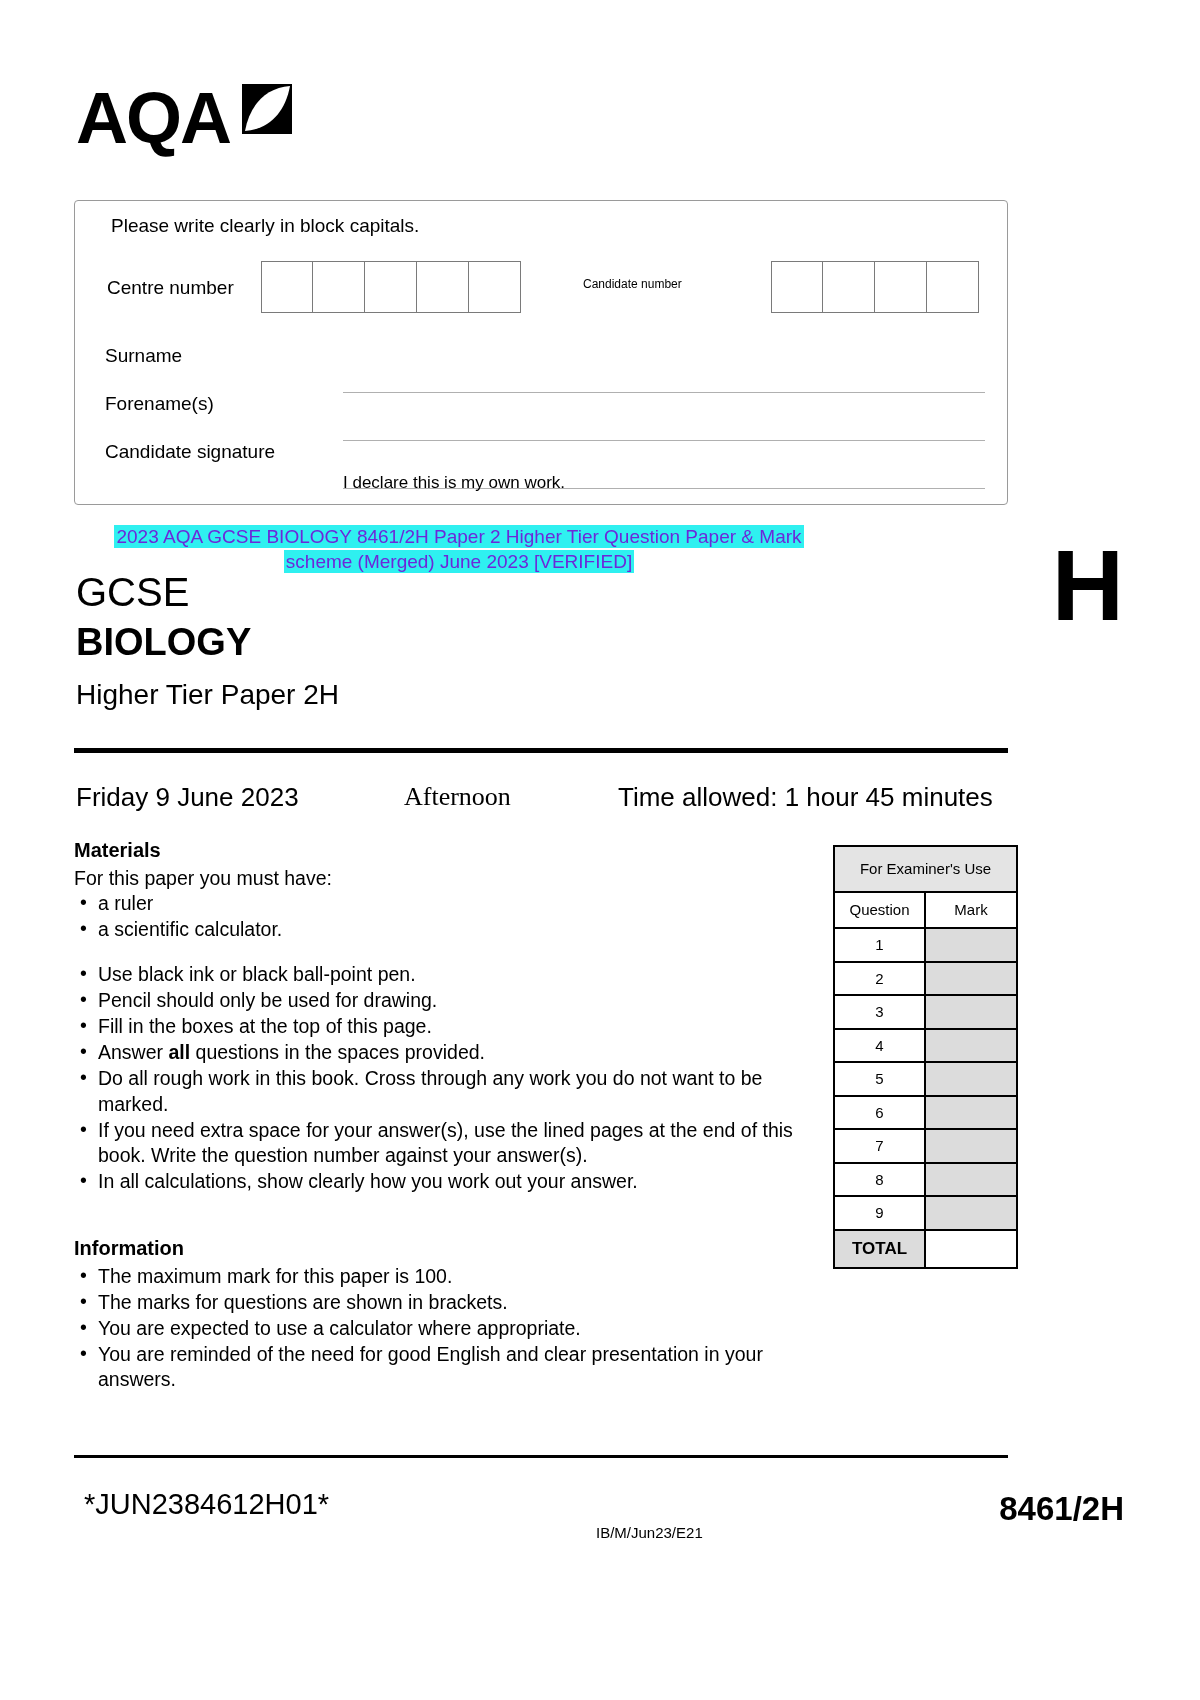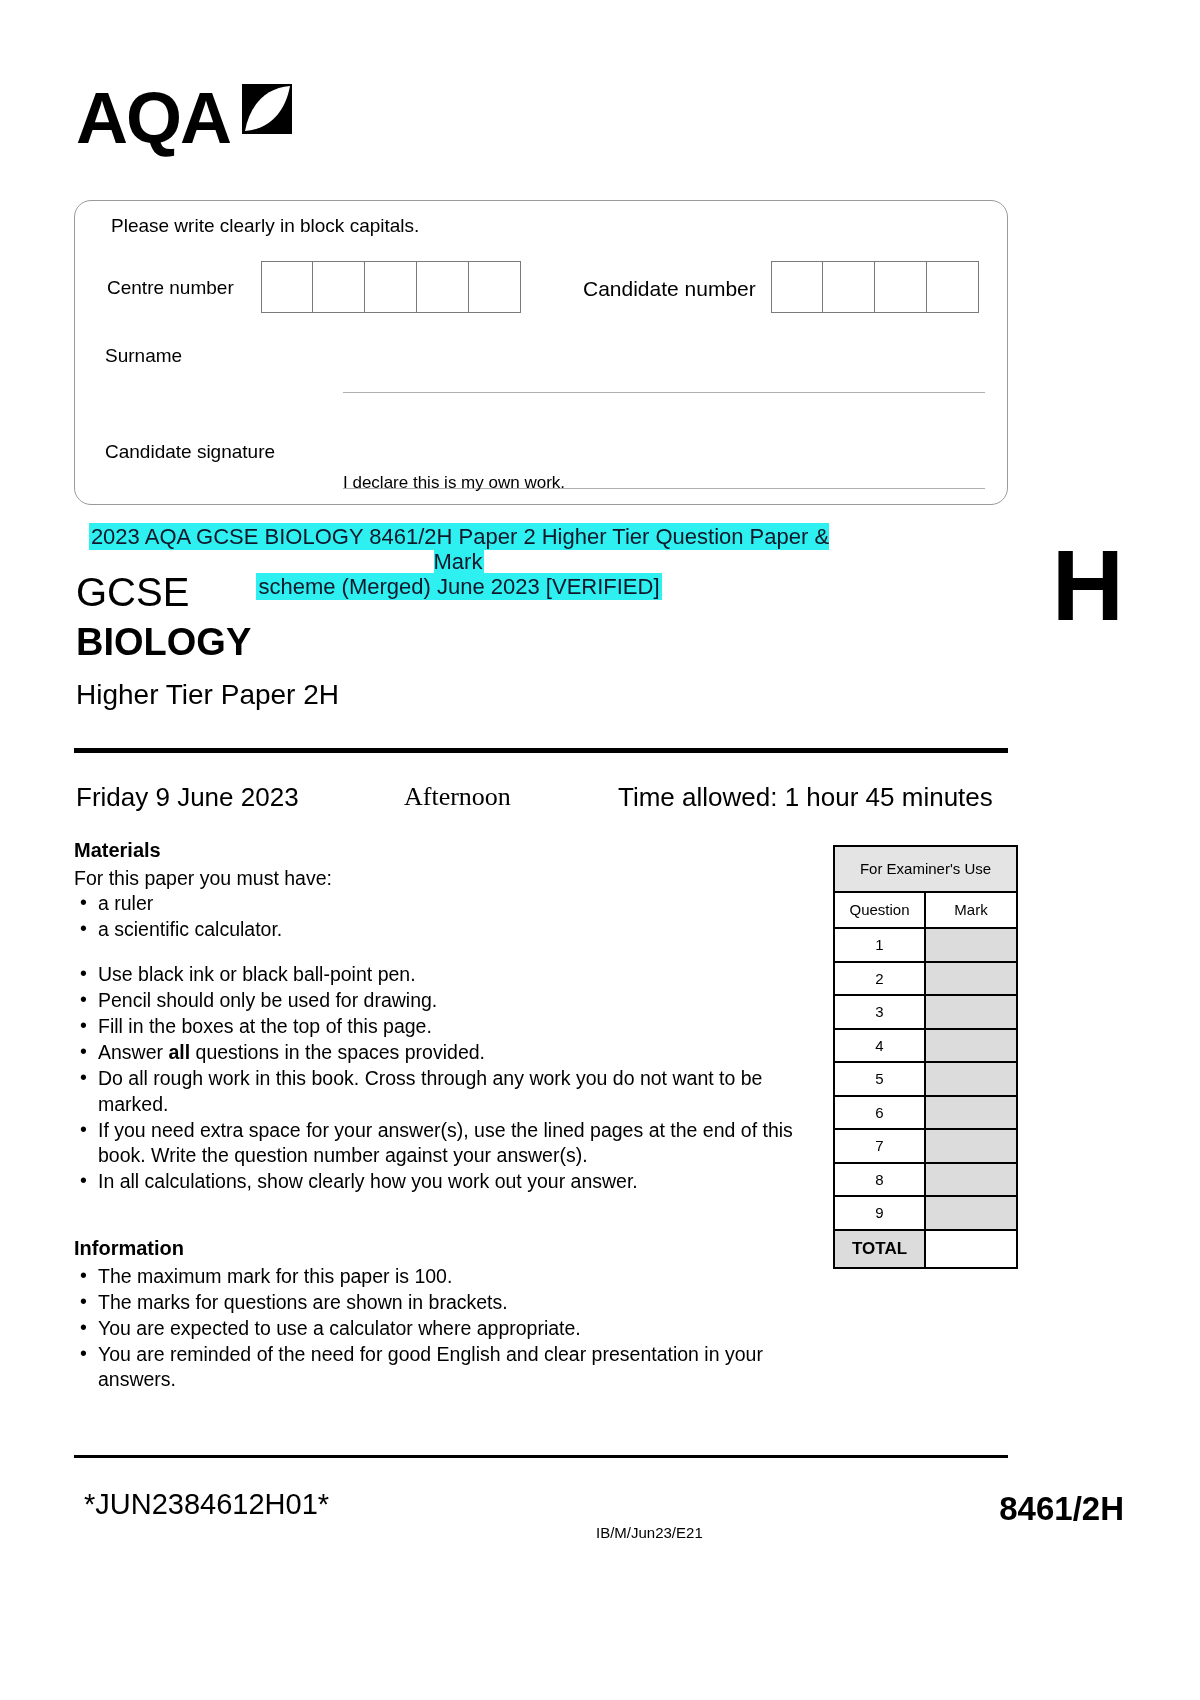--- a/index.html
+++ b/index.html
@@ -51,7 +51,7 @@
     width: 934px;
     height: 305px;
     border: 1px solid #9a9a9a;
-    border-radius: 17px;
+    border-radius: 4px;
     box-sizing: border-box;
     background: #fff;
   }

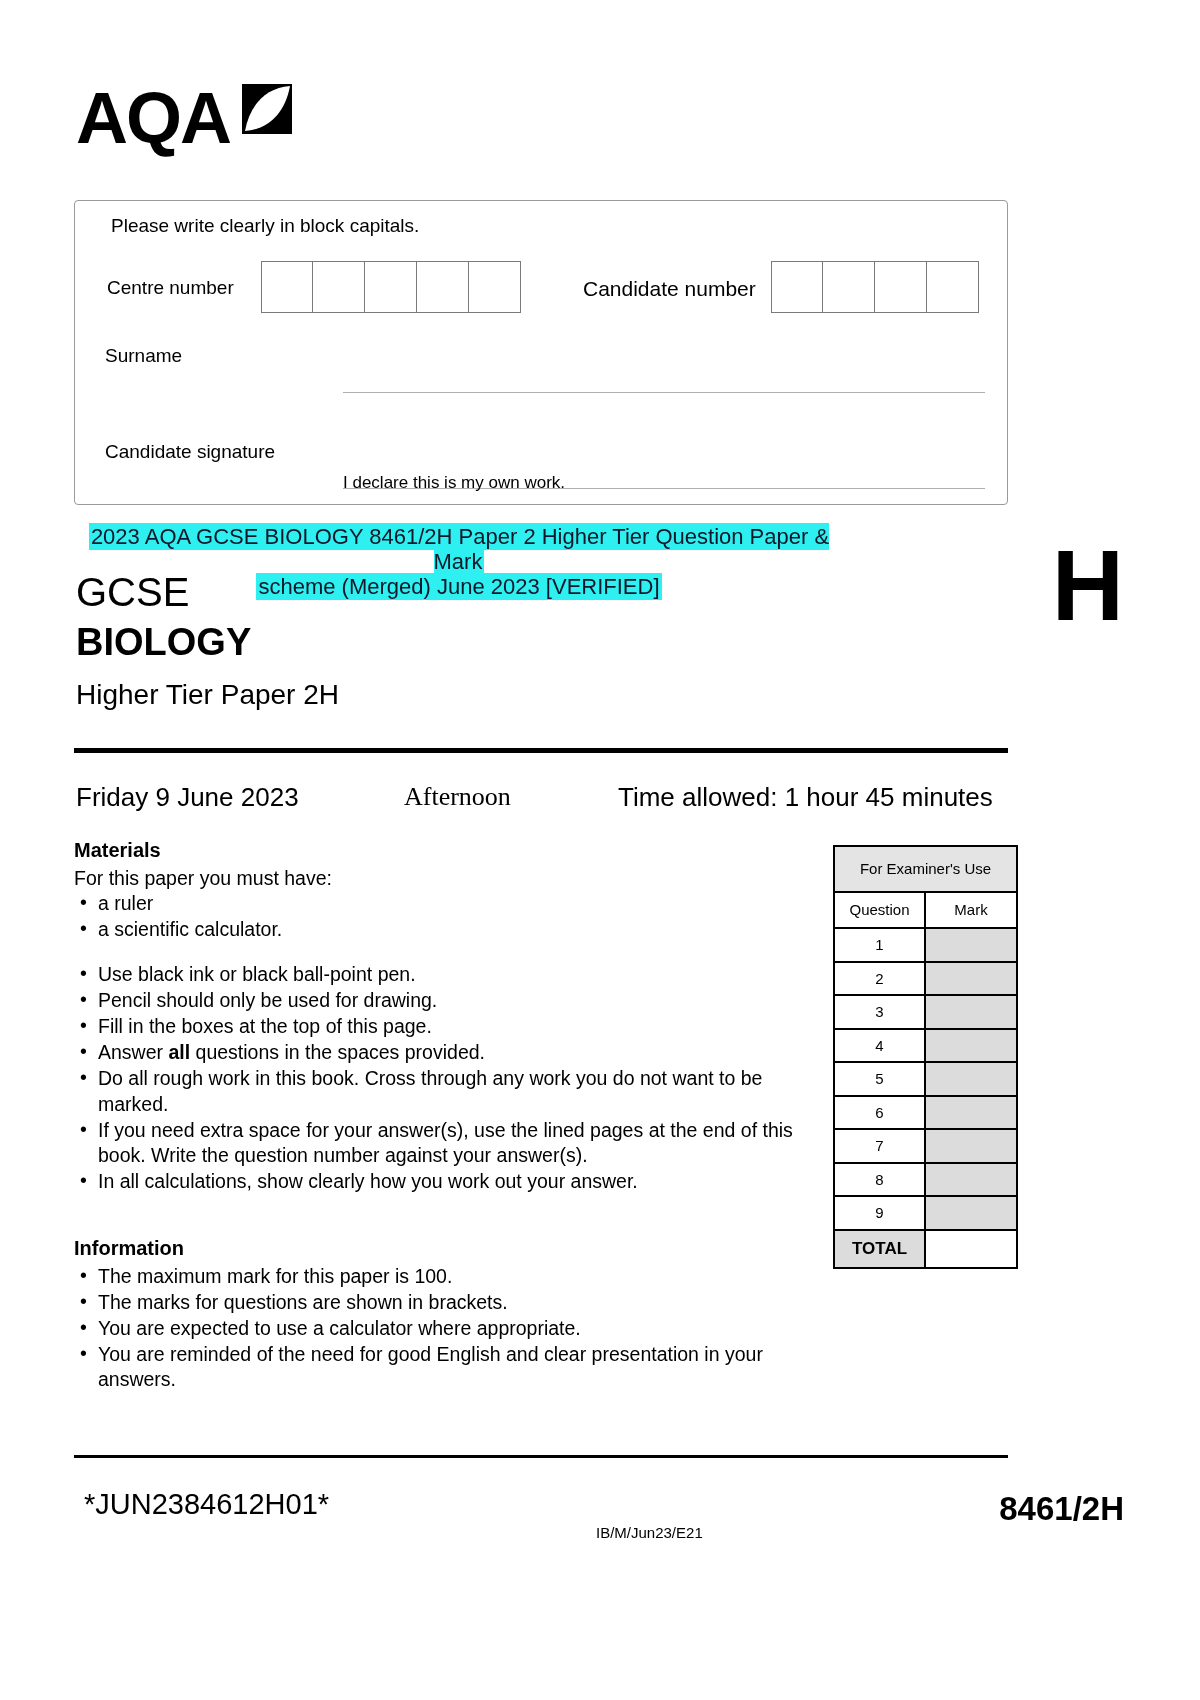--- a/index.html
+++ b/index.html
@@ -71,7 +71,7 @@
     position: absolute;
     left: 508px;
     top: 76px;
-    font-size: 21px;
+    font-size: 12px;
   }
   .boxgrid {
     position: absolute;

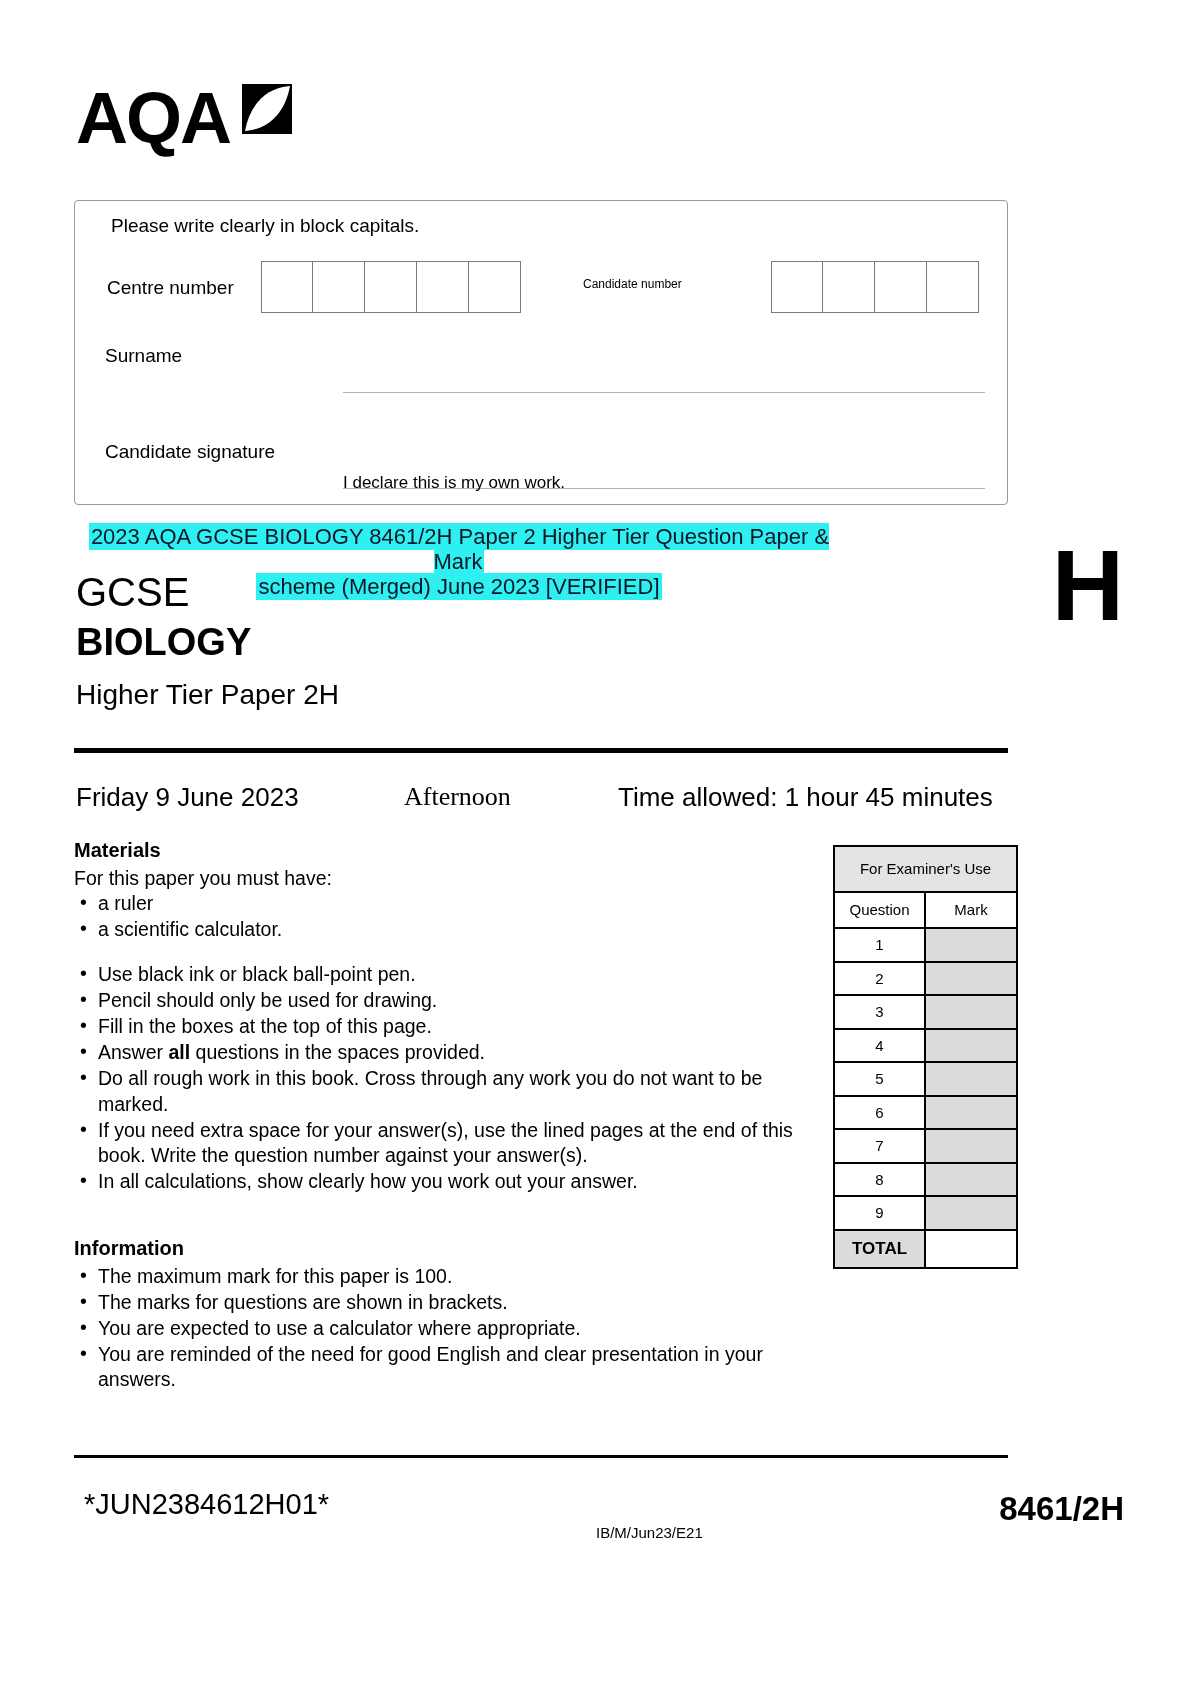--- a/index.html
+++ b/index.html
@@ -344,6 +344,10 @@
       <div class="field-line"></div>
     </div>
 
+    <div class="field-row" id="row-forename">
+      <div class="field-label">Forename(s)</div>
+      <div class="field-line"></div>
+    </div>
 
     <div class="field-row" id="row-signature">
       <div class="field-label">Candidate signature</div>

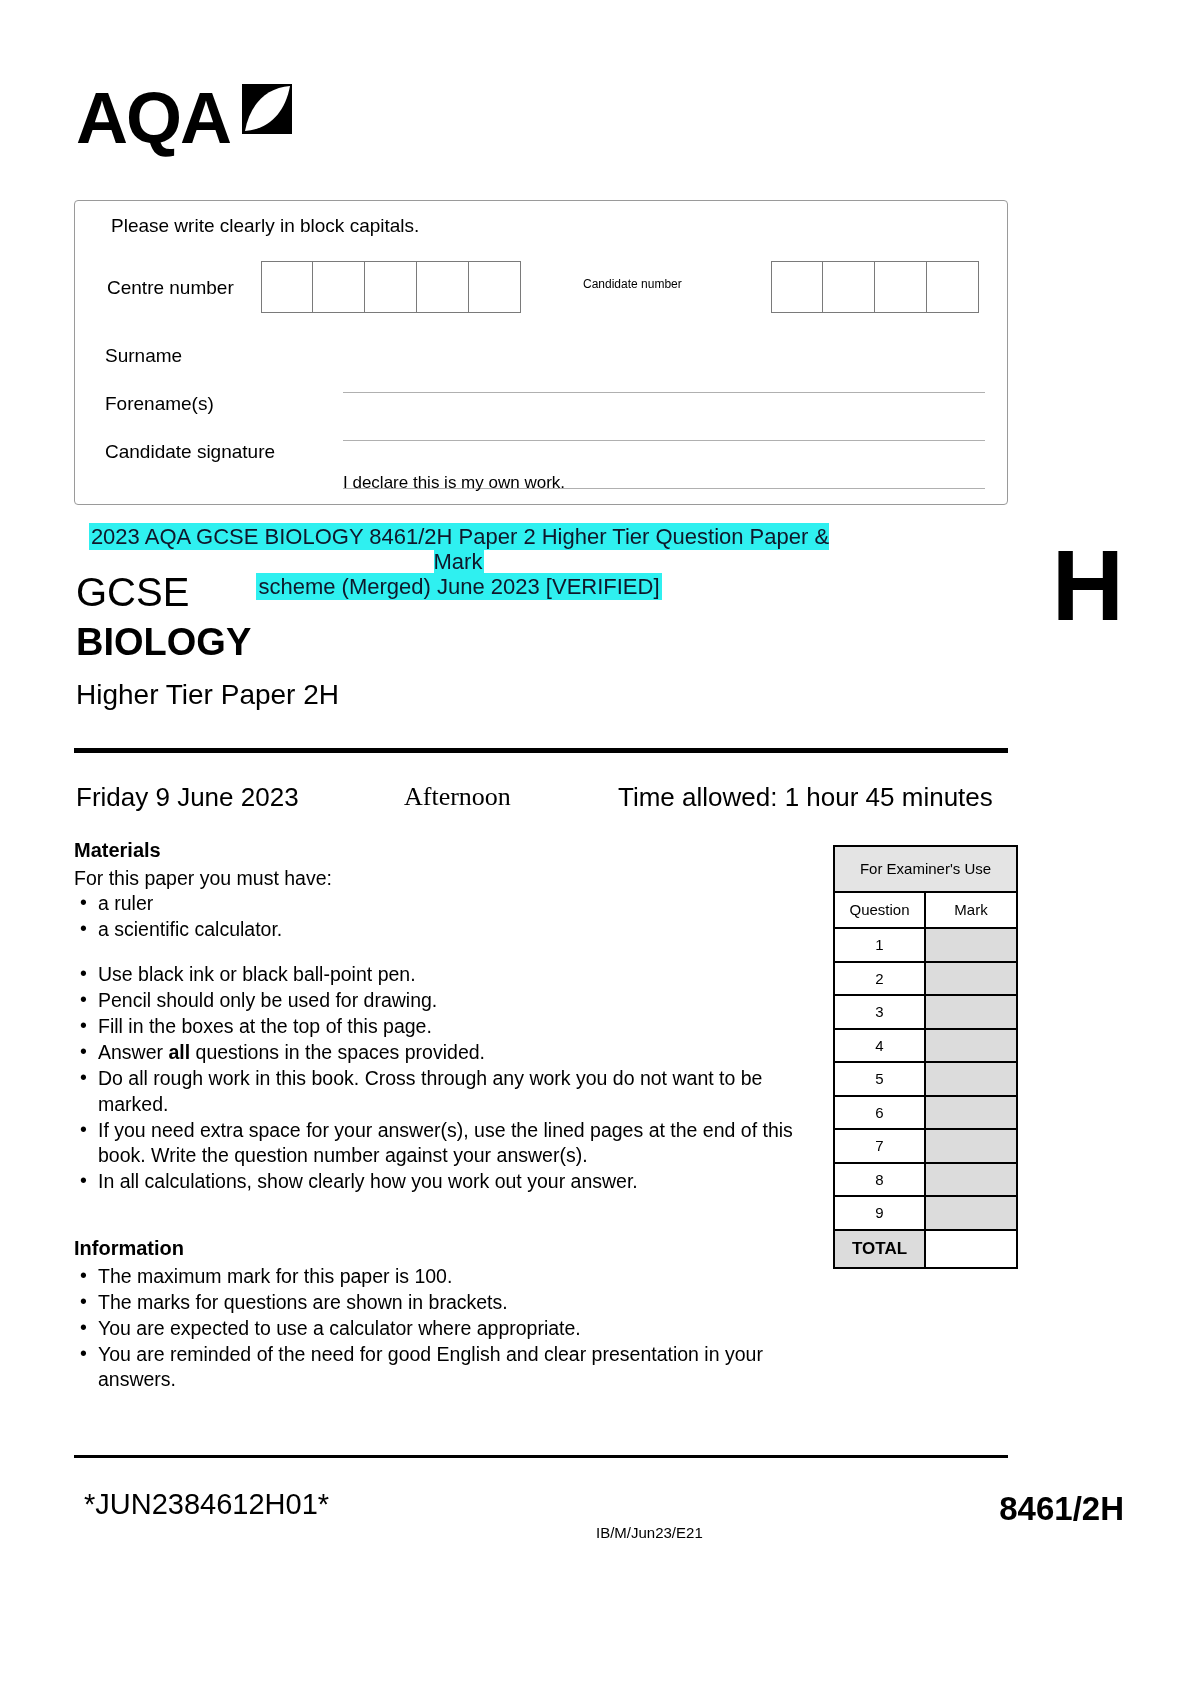--- a/index.html
+++ b/index.html
@@ -124,9 +124,9 @@
     top: 524px;
     width: 742px;
     text-align: center;
-    font-size: 22px;
+    font-size: 19px;
     line-height: 25px;
-    color: #0f172a;
+    color: #6d28d9;
   }
   .banner span.hl {
     background: #2ff0f0;

